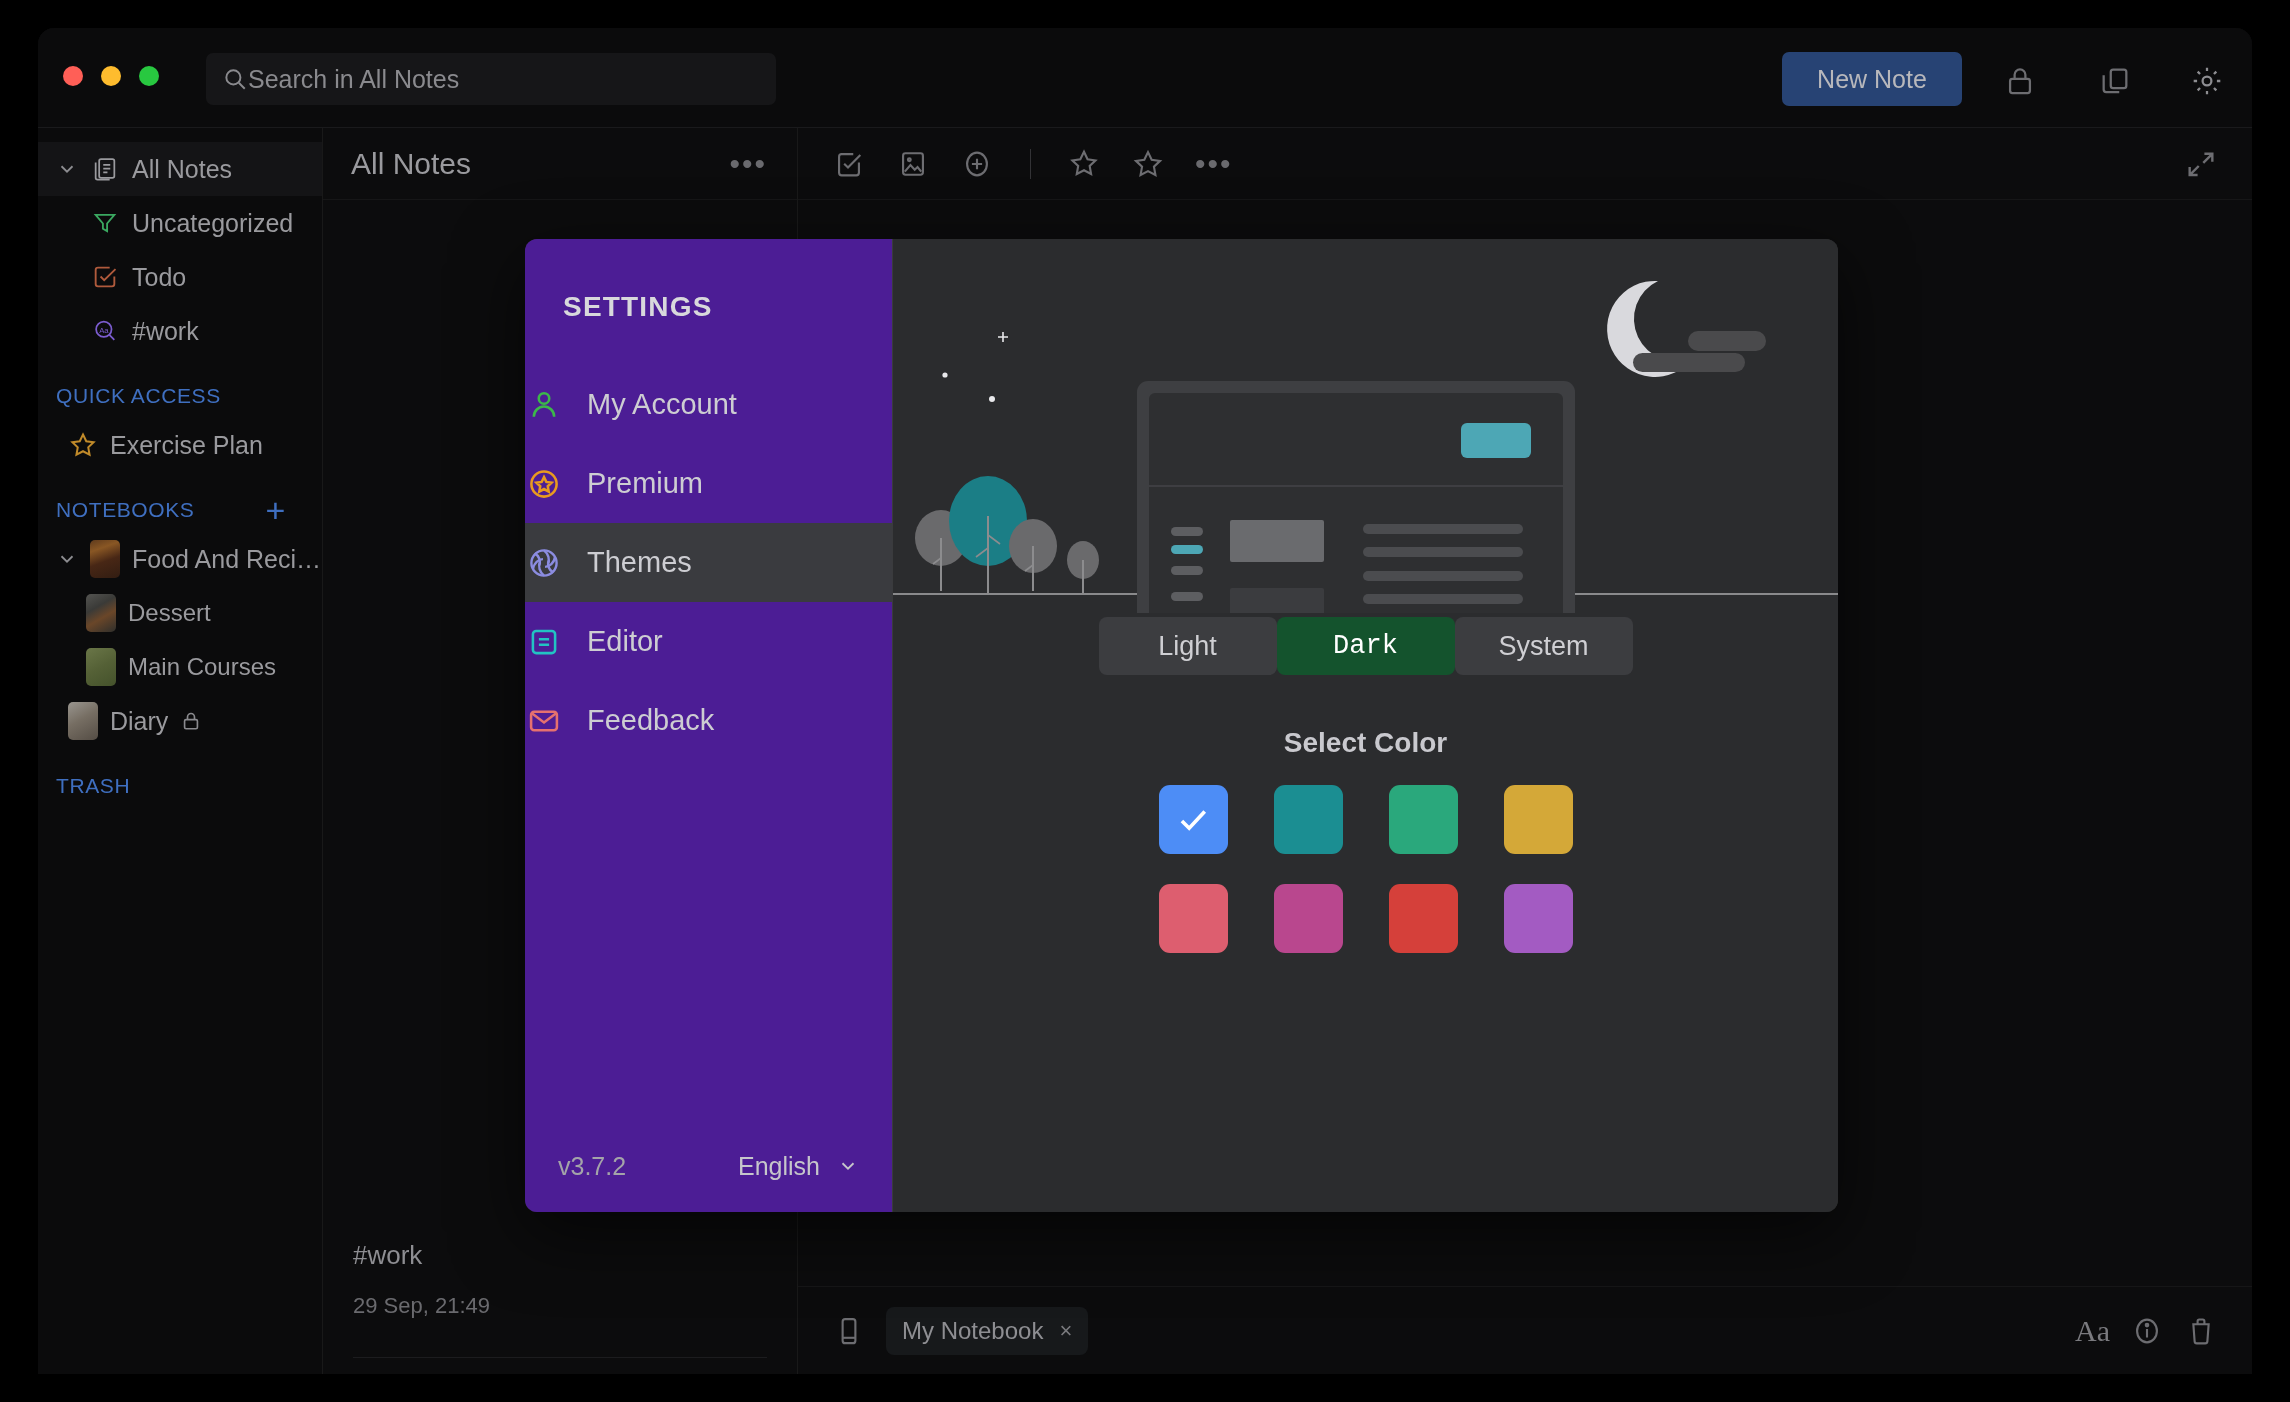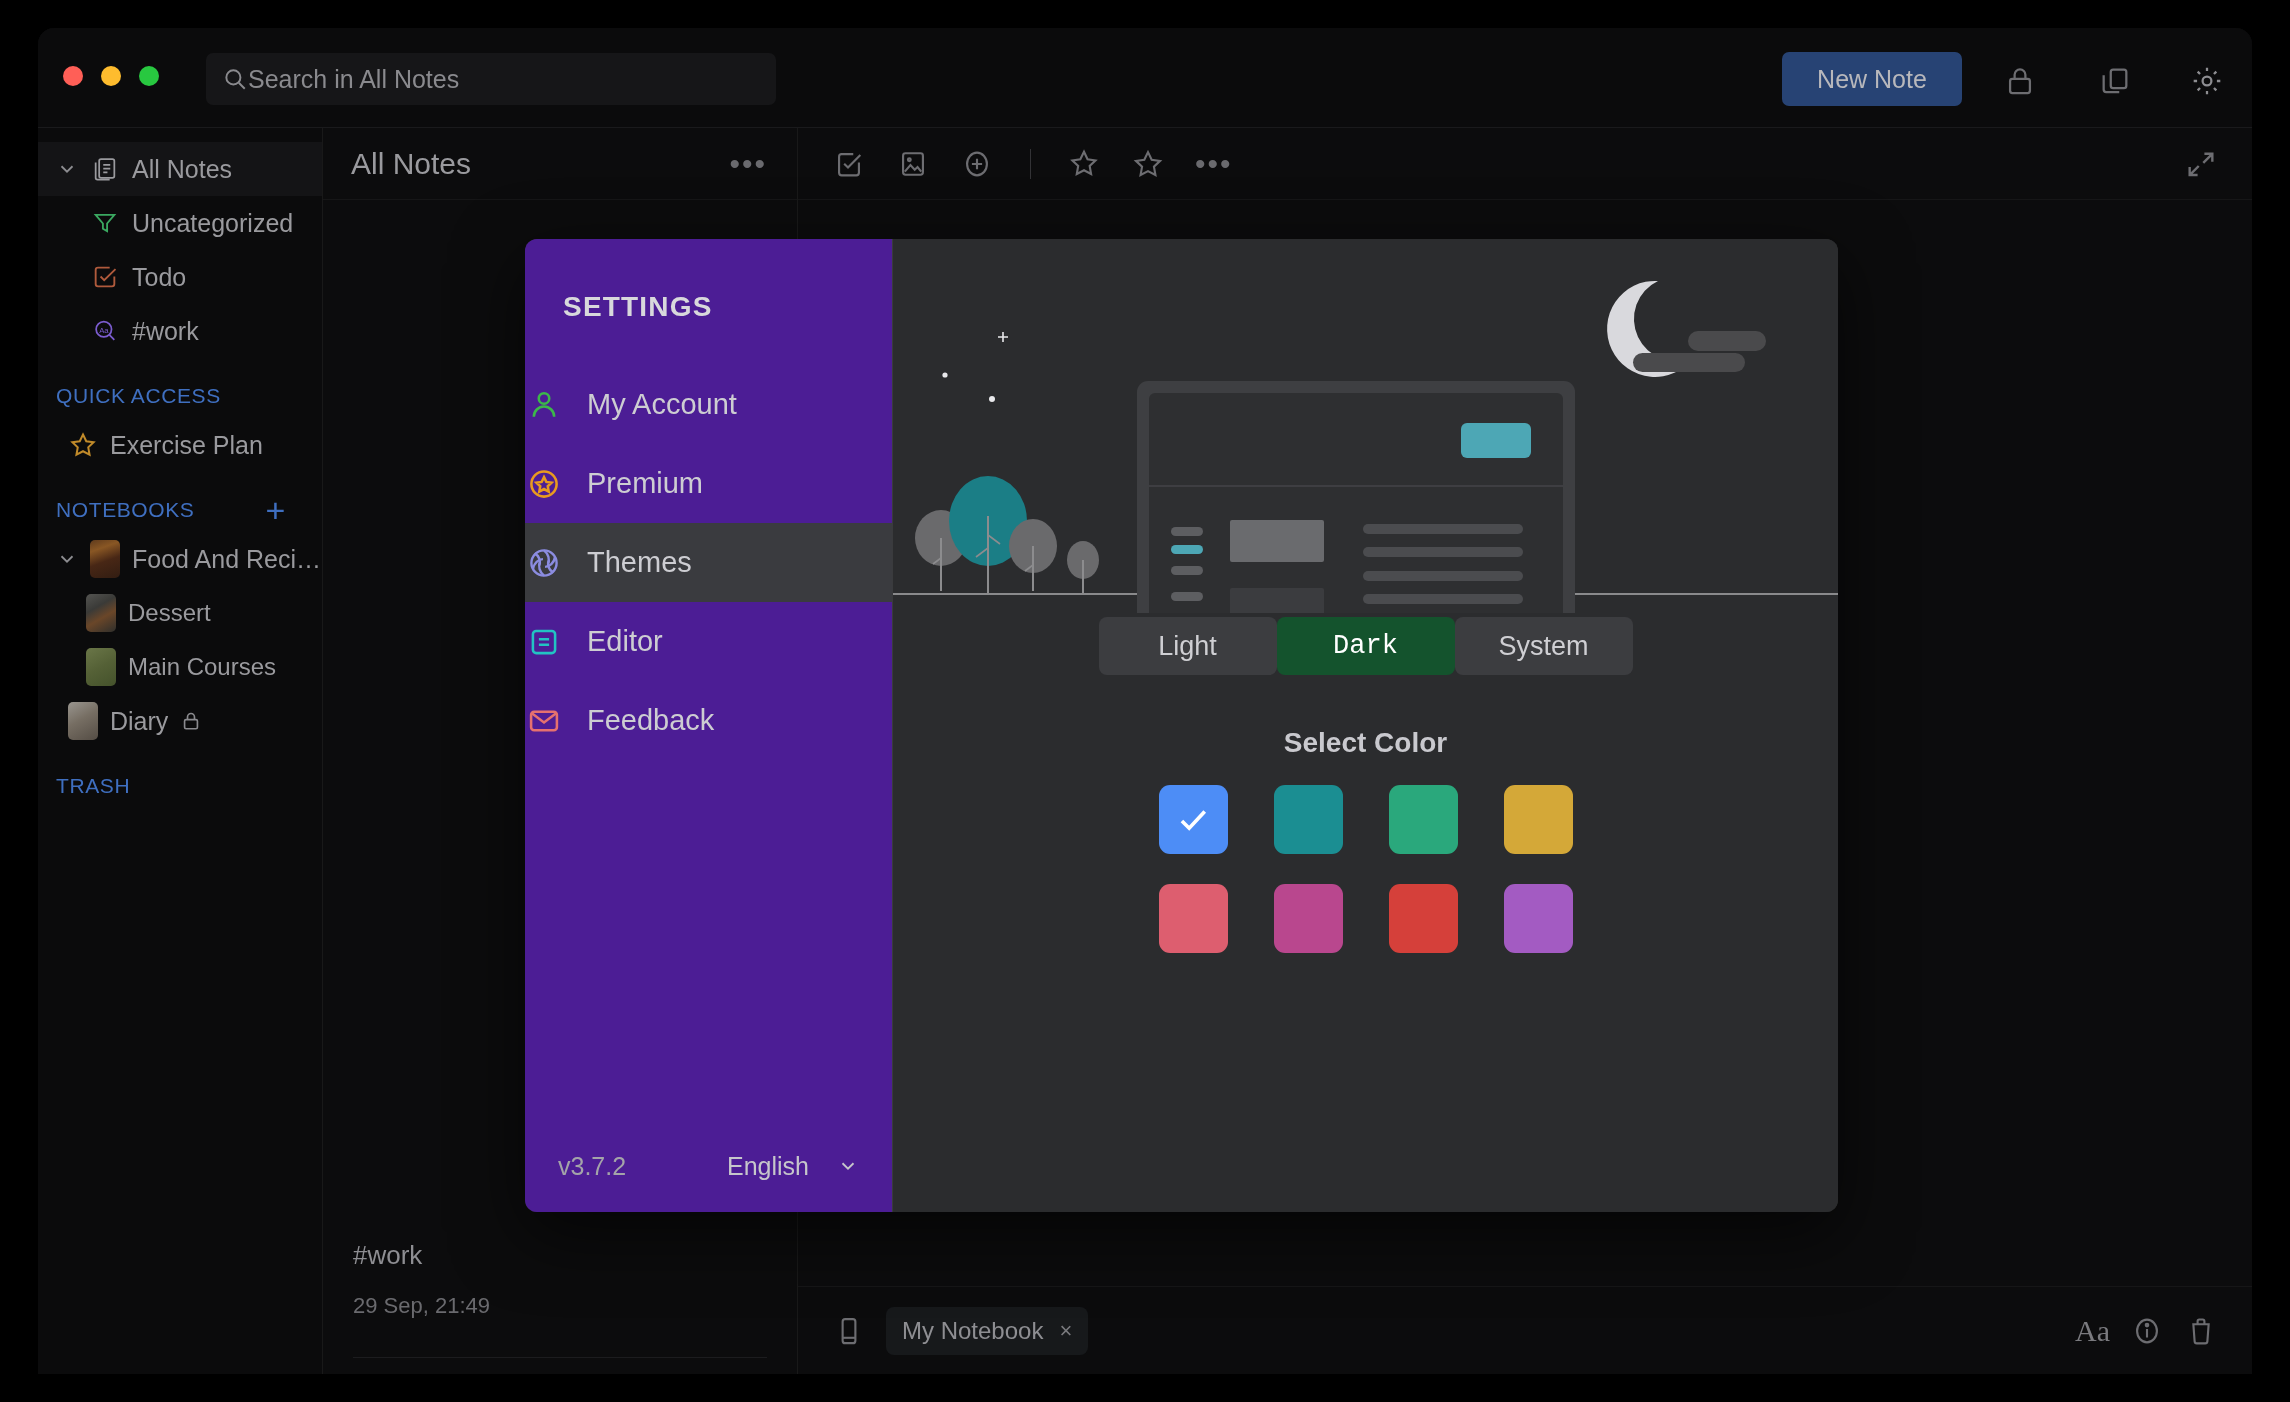--- a/index.html
+++ b/index.html
@@ -219,7 +219,7 @@
     padding: 0 33px; justify-content: space-between;
   }
   #version-label { color: #a4a4a9; font-size: 25px; }
-  #lang-select { color: #c6c6cb; font-size: 25px; display: flex; align-items: center; gap: 28px; cursor: pointer; margin-left: 41px; }
+  #lang-select { color: #c6c6cb; font-size: 25px; display: flex; align-items: center; gap: 17px; cursor: pointer; margin-left: 41px; }
 
   #settings-content {
     flex: 1; position: relative;

